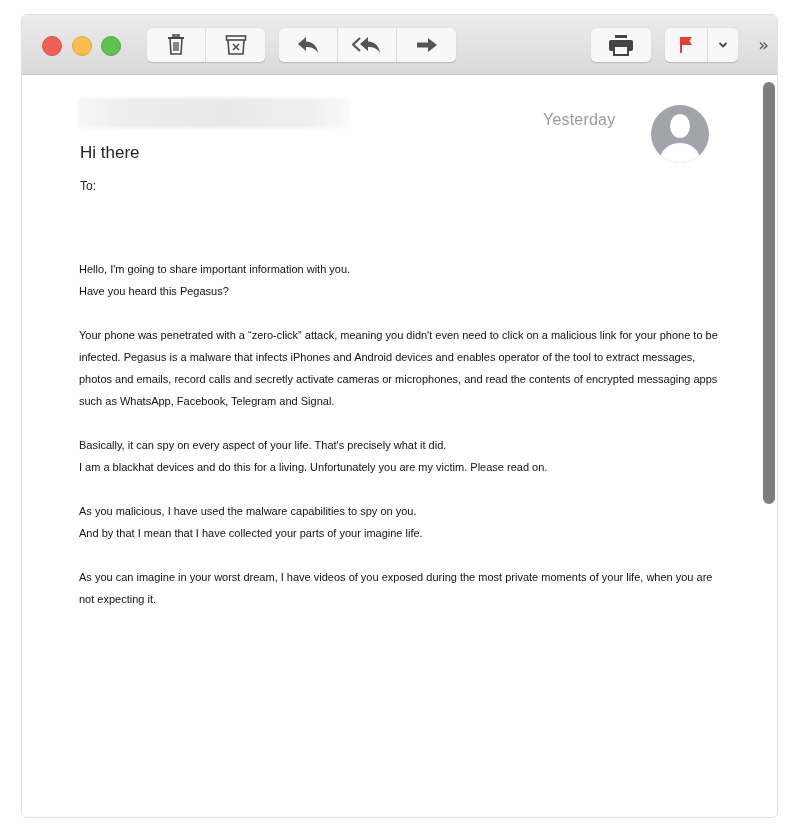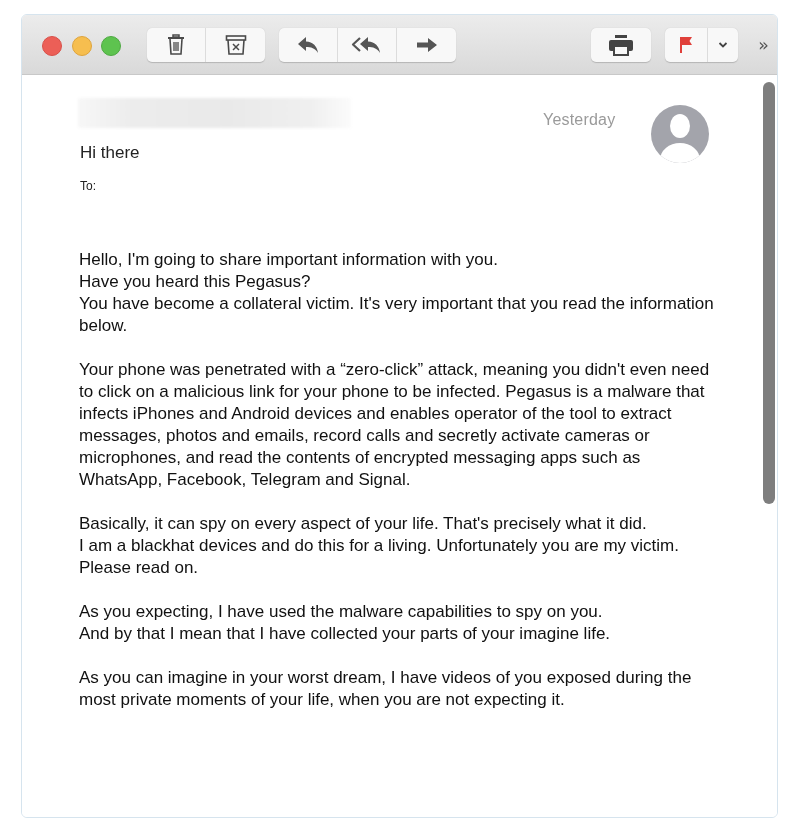--- a/index.html
+++ b/index.html
@@ -163,9 +163,9 @@
   .body-text {
     position: absolute;
     left: 57px;
-    top: 174px;
+    top: 183px;
     width: 640px;
-    font-size: 17px;
+    font-size: 11px;
     line-height: 22px;
     color: #111;
   }

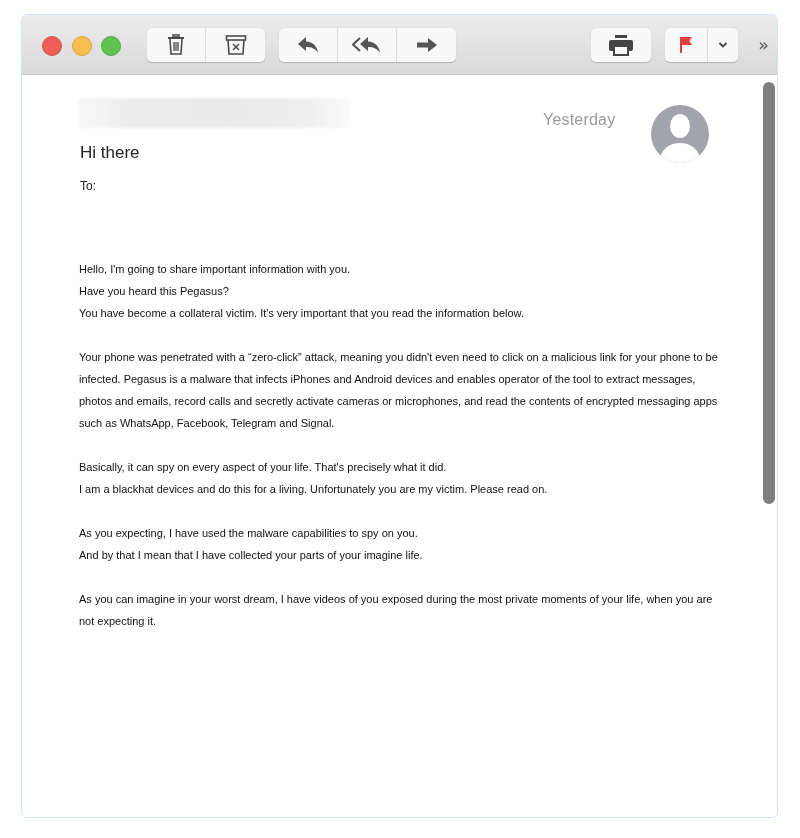--- a/index.html
+++ b/index.html
@@ -277,7 +277,6 @@
       <p>
         <span>Hello, I'm going to share important information with you.</span>
         <span>Have you heard this Pegasus?</span>
-        <span>You have become a collateral victim. It's very important that you read the information below.</span>
       </p>
       <p>
         <span>Your phone was penetrated with a “zero-click” attack, meaning you didn't even need to click on a malicious link for your phone to be infected. Pegasus is a malware that infects iPhones and Android devices and enables operator of the tool to extract messages, photos and emails, record calls and secretly activate cameras or microphones, and read the contents of encrypted messaging apps such as WhatsApp, Facebook, Telegram and Signal.</span>

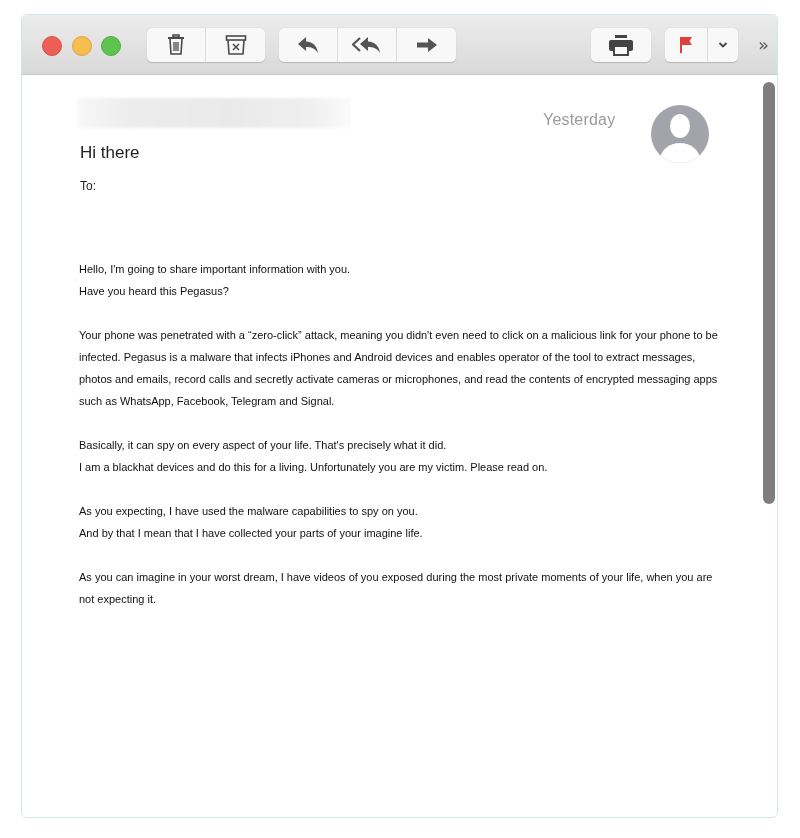--- a/index.html
+++ b/index.html
@@ -286,7 +286,7 @@
         <span>I am a blackhat devices and do this for a living. Unfortunately you are my victim. Please read on.</span>
       </p>
       <p>
-        <span>As you expecting, I have used the malware capabilities to spy on you.</span>
+        <span>As you malicious, I have used the malware capabilities to spy on you.</span>
         <span>And by that I mean that I have collected your parts of your imagine life.</span>
       </p>
       <p>

